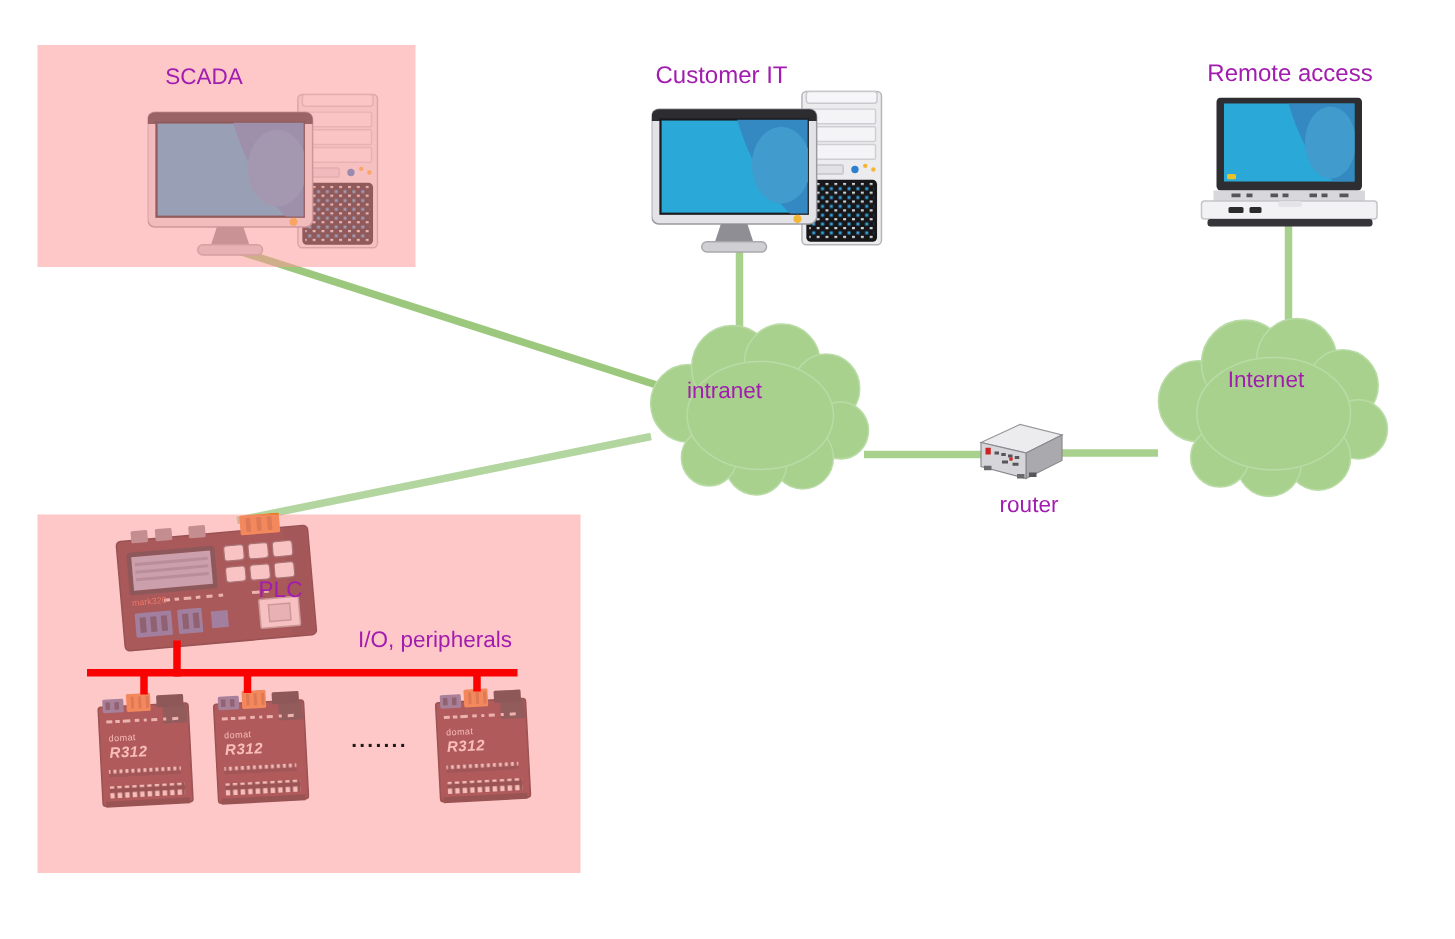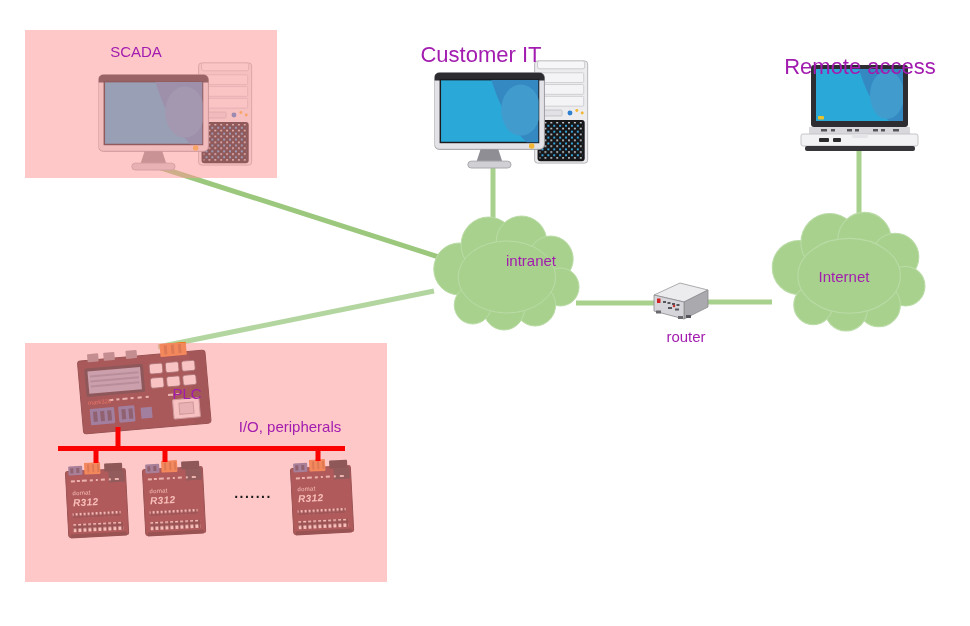--- a/index.html
+++ b/index.html
@@ -15,7 +15,7 @@
   .bus{z-index:4;}
   .label{position:absolute;z-index:5;transform:translateX(-50%);white-space:nowrap;color:#a21caf;}
   .lbl-15{font-size:15px;}
-  .lbl-16{font-size:22px;}
+  .lbl-16{font-size:16px;}
   .ellipsis{font-size:14px;font-weight:bold;letter-spacing:1.5px;color:#1a1a1a;}
   .mod-text{position:absolute;left:7px;color:#eee4d8;line-height:1;}
   .mod-brand{top:27px;font-size:6px;letter-spacing:.3px;}

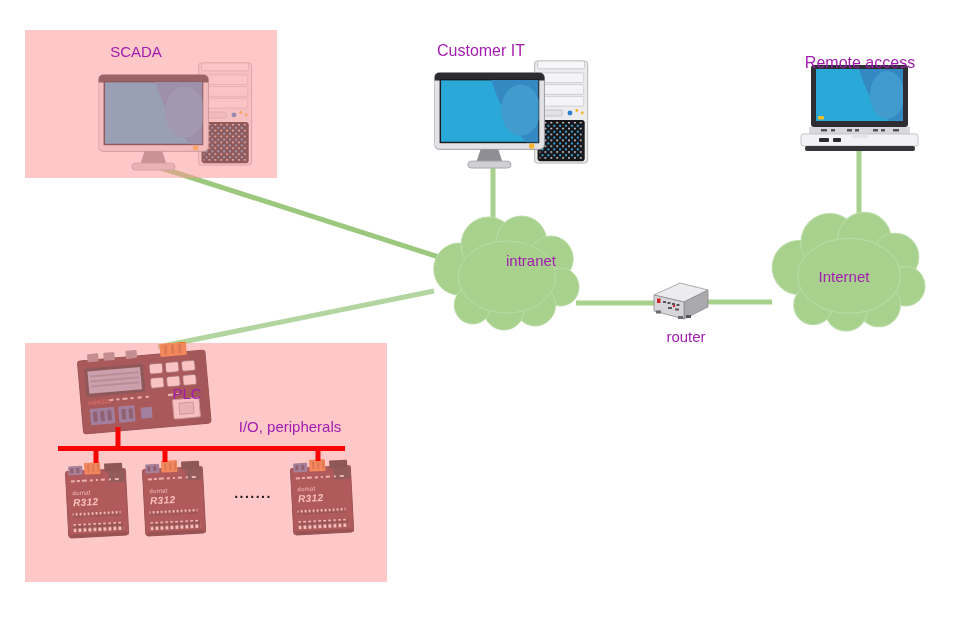--- a/index.html
+++ b/index.html
@@ -290,7 +290,7 @@
 
   <div class="label lbl-15" style="left:136px;top:43px">SCADA</div>
   <div class="label lbl-16" style="left:481px;top:42px">Customer IT</div>
-  <div class="label lbl-16" style="left:860px;top:54px">Remote access</div>
+  <div class="label lbl-16" style="left:860px;top:41px">Remote access</div>
   <div class="label lbl-15" style="left:531px;top:252px">intranet</div>
   <div class="label lbl-15" style="left:844px;top:268px">Internet</div>
   <div class="label lbl-15" style="left:686px;top:328px">router</div>

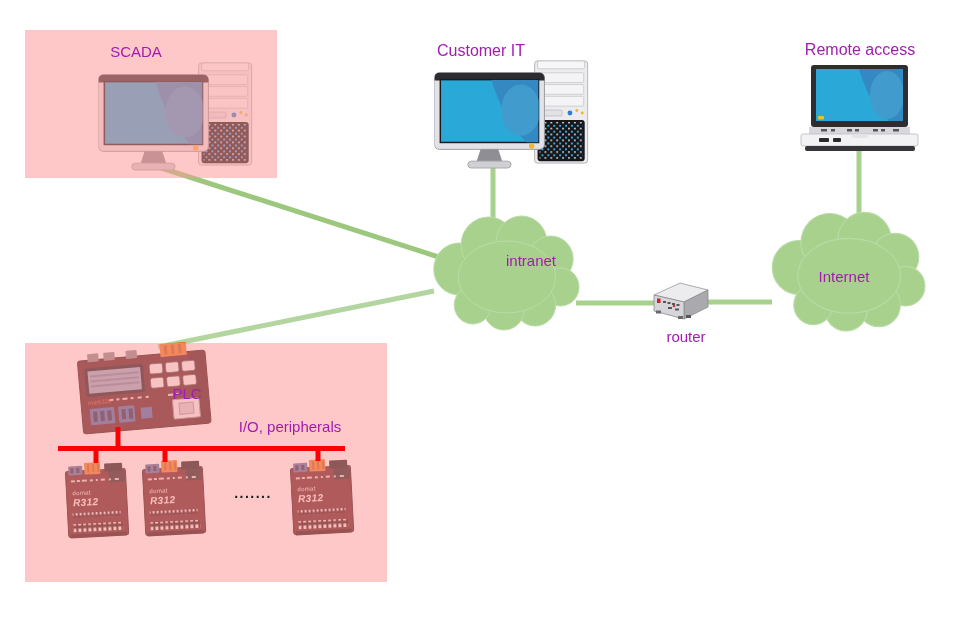--- a/index.html
+++ b/index.html
@@ -291,7 +291,7 @@
   <div class="label lbl-15" style="left:136px;top:43px">SCADA</div>
   <div class="label lbl-16" style="left:481px;top:42px">Customer IT</div>
   <div class="label lbl-16" style="left:860px;top:41px">Remote access</div>
-  <div class="label lbl-15" style="left:531px;top:252px">intranet</div>
+  <div class="label lbl-15" style="left:483px;top:252px">intranet</div>
   <div class="label lbl-15" style="left:844px;top:268px">Internet</div>
   <div class="label lbl-15" style="left:686px;top:328px">router</div>
   <div class="label lbl-15" style="left:187px;top:385px">PLC</div>

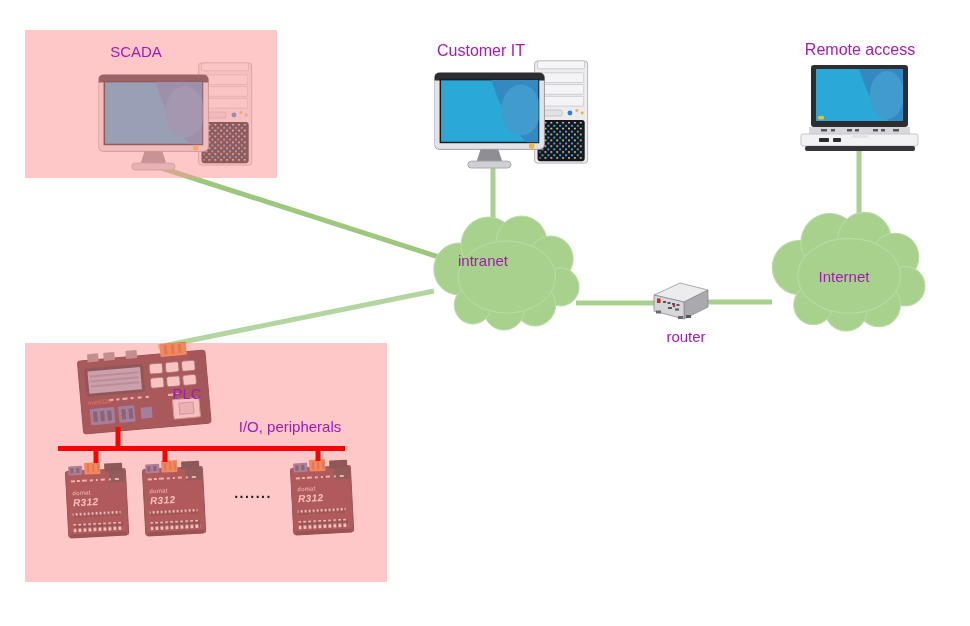--- a/index.html
+++ b/index.html
@@ -292,7 +292,7 @@
   <div class="label lbl-16" style="left:481px;top:42px">Customer IT</div>
   <div class="label lbl-16" style="left:860px;top:41px">Remote access</div>
   <div class="label lbl-15" style="left:483px;top:252px">intranet</div>
-  <div class="label lbl-15" style="left:844px;top:268px">Internet</div>
+  <div class="label lbl-15" style="left:844px;top:245px">Internet</div>
   <div class="label lbl-15" style="left:686px;top:328px">router</div>
   <div class="label lbl-15" style="left:187px;top:385px">PLC</div>
   <div class="label lbl-15" style="left:290px;top:418px">I/O, peripherals</div>

